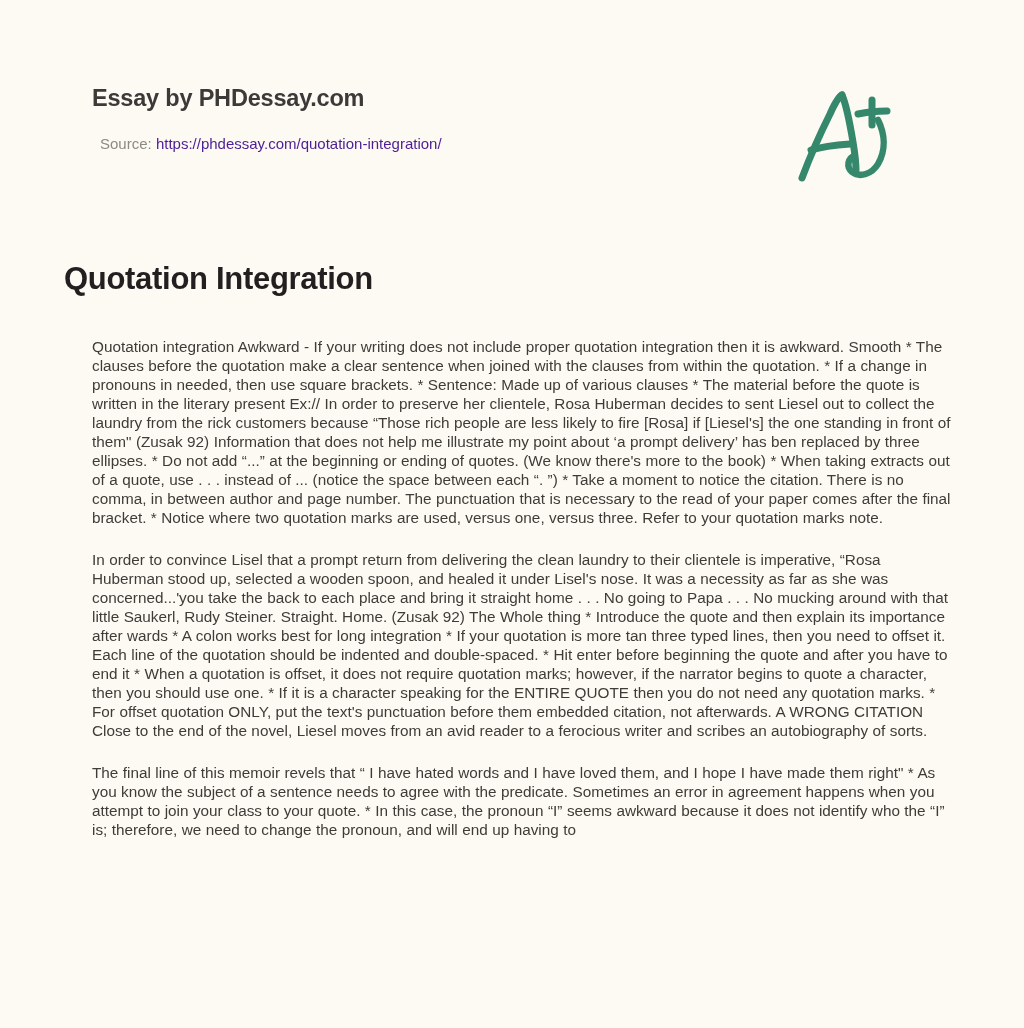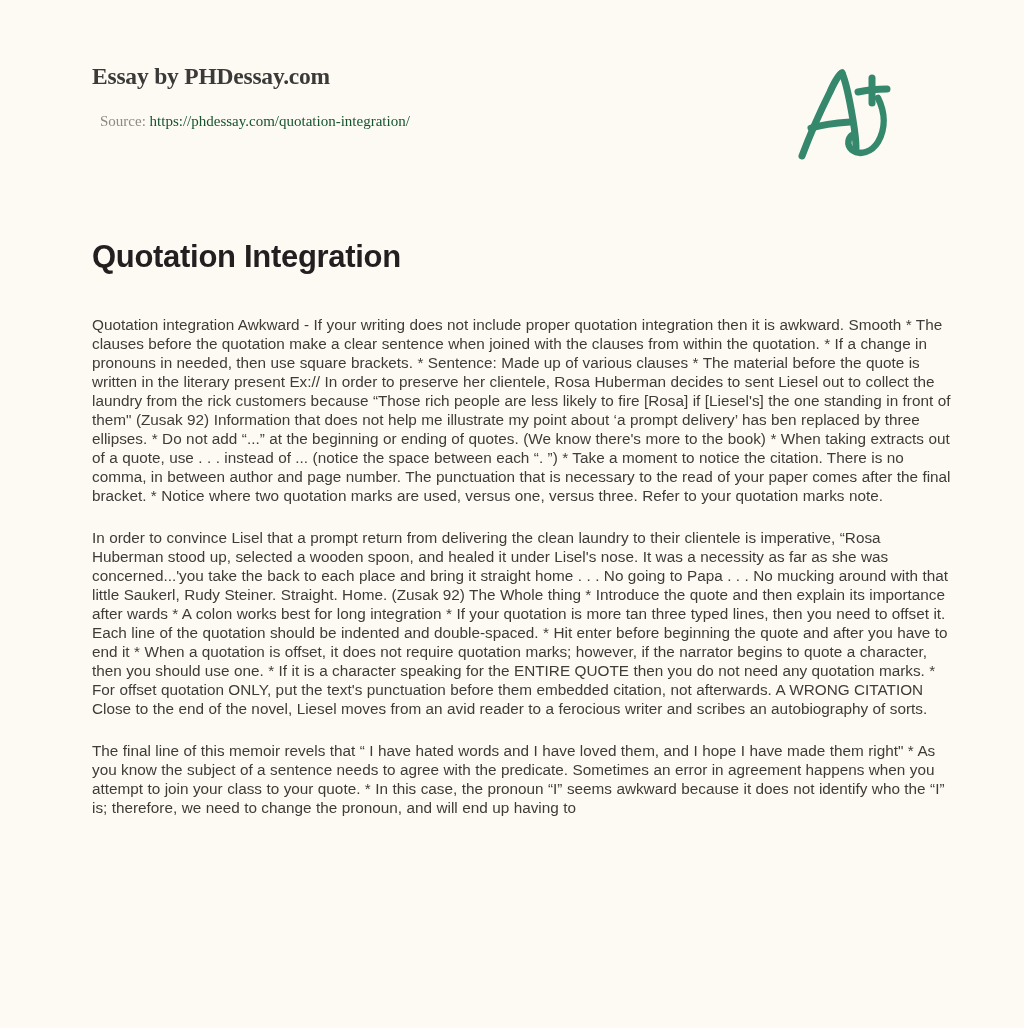--- a/index.html
+++ b/index.html
@@ -25,11 +25,10 @@
   
   .header {
     position: relative;
-    padding: 62px 72px 0 92px;
+    padding: 84px 72px 0 92px;
     display: flex;
     align-items: flex-start;
     justify-content: space-between;
-    font-family: Liberation Serif, serif;
   }
   .header-left {
     display: block;

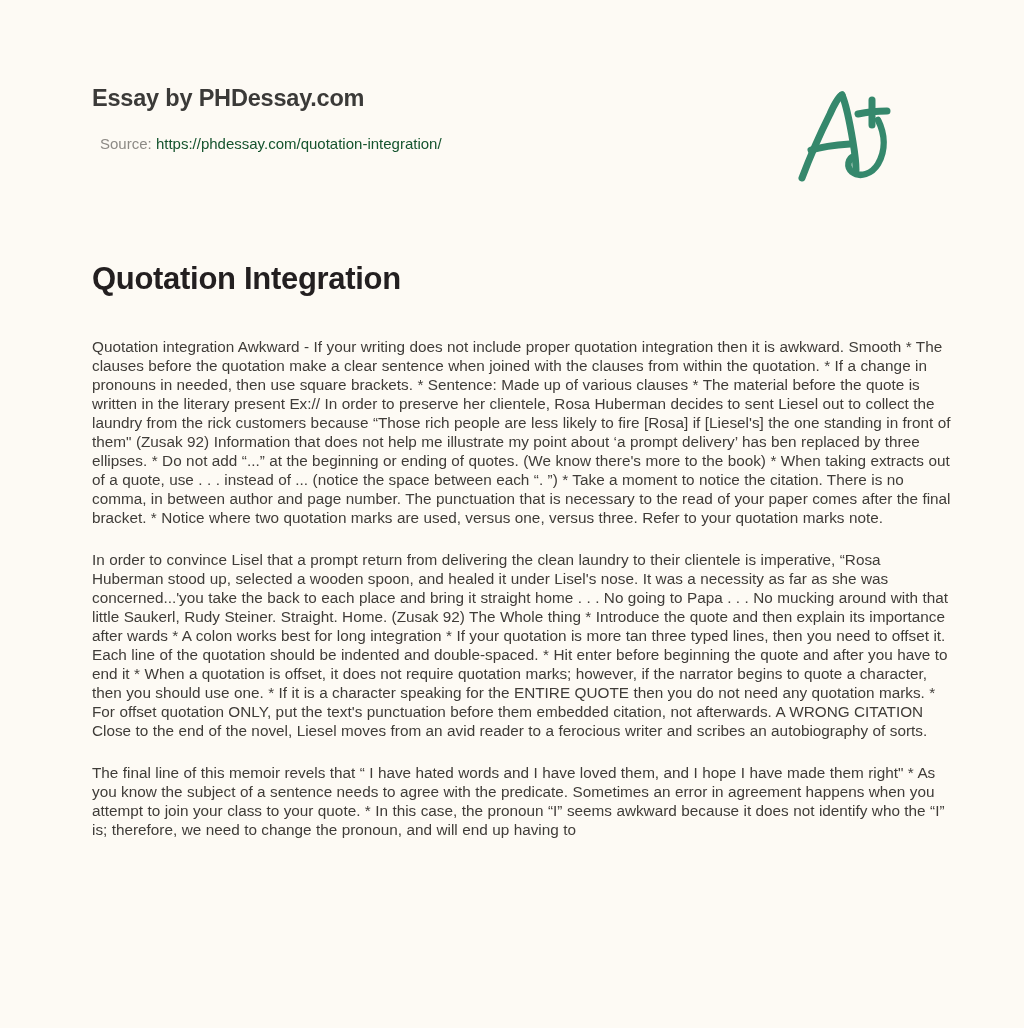--- a/index.html
+++ b/index.html
@@ -54,7 +54,7 @@
     margin-left: 8px;
   }
   .source-url {
-    color: #14532d;
+    color: #4c1d95;
     text-decoration: none;
   }
   .logo {

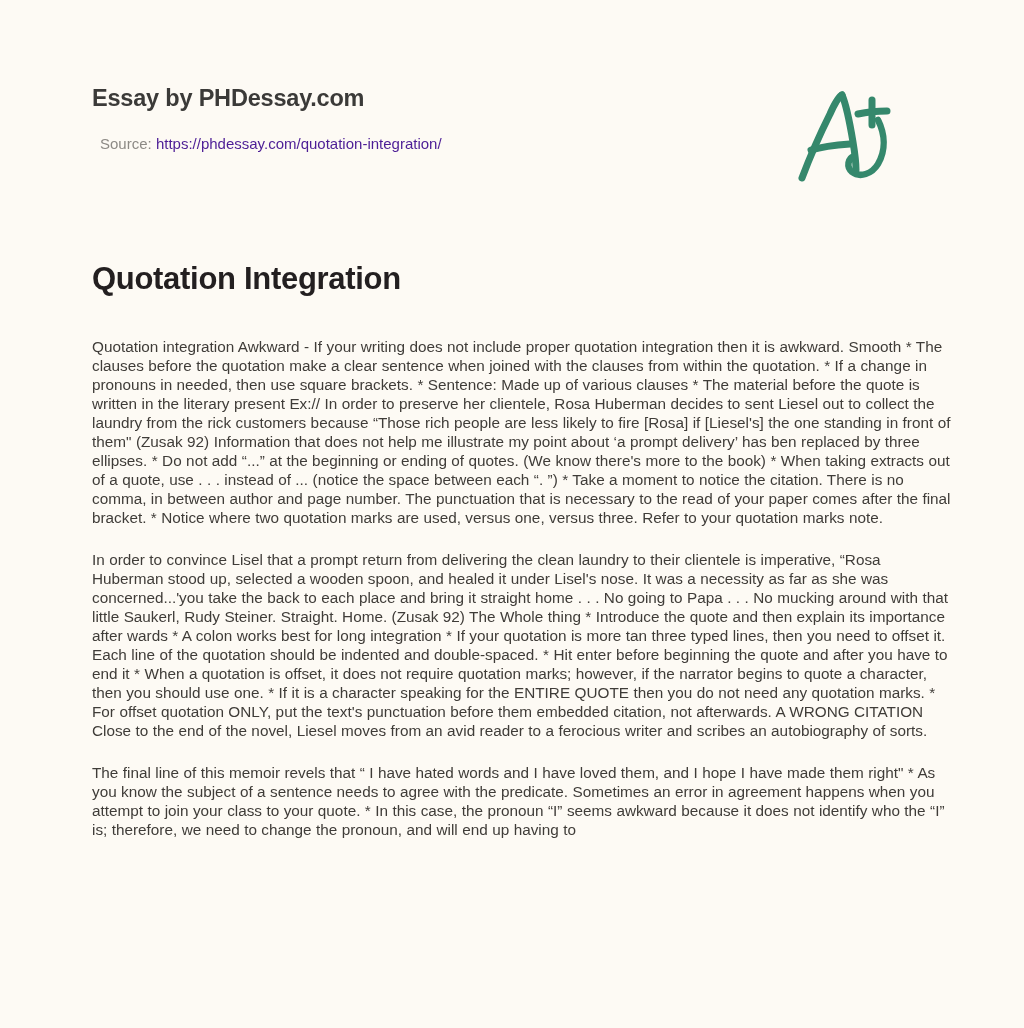--- a/index.html
+++ b/index.html
@@ -67,7 +67,7 @@
   
   .title {
     margin: 0;
-    padding: 78px 92px 0 92px;
+    padding: 78px 92px 0 64px;
     font-size: 31px;
     font-weight: bold;
     letter-spacing: -0.3px;

